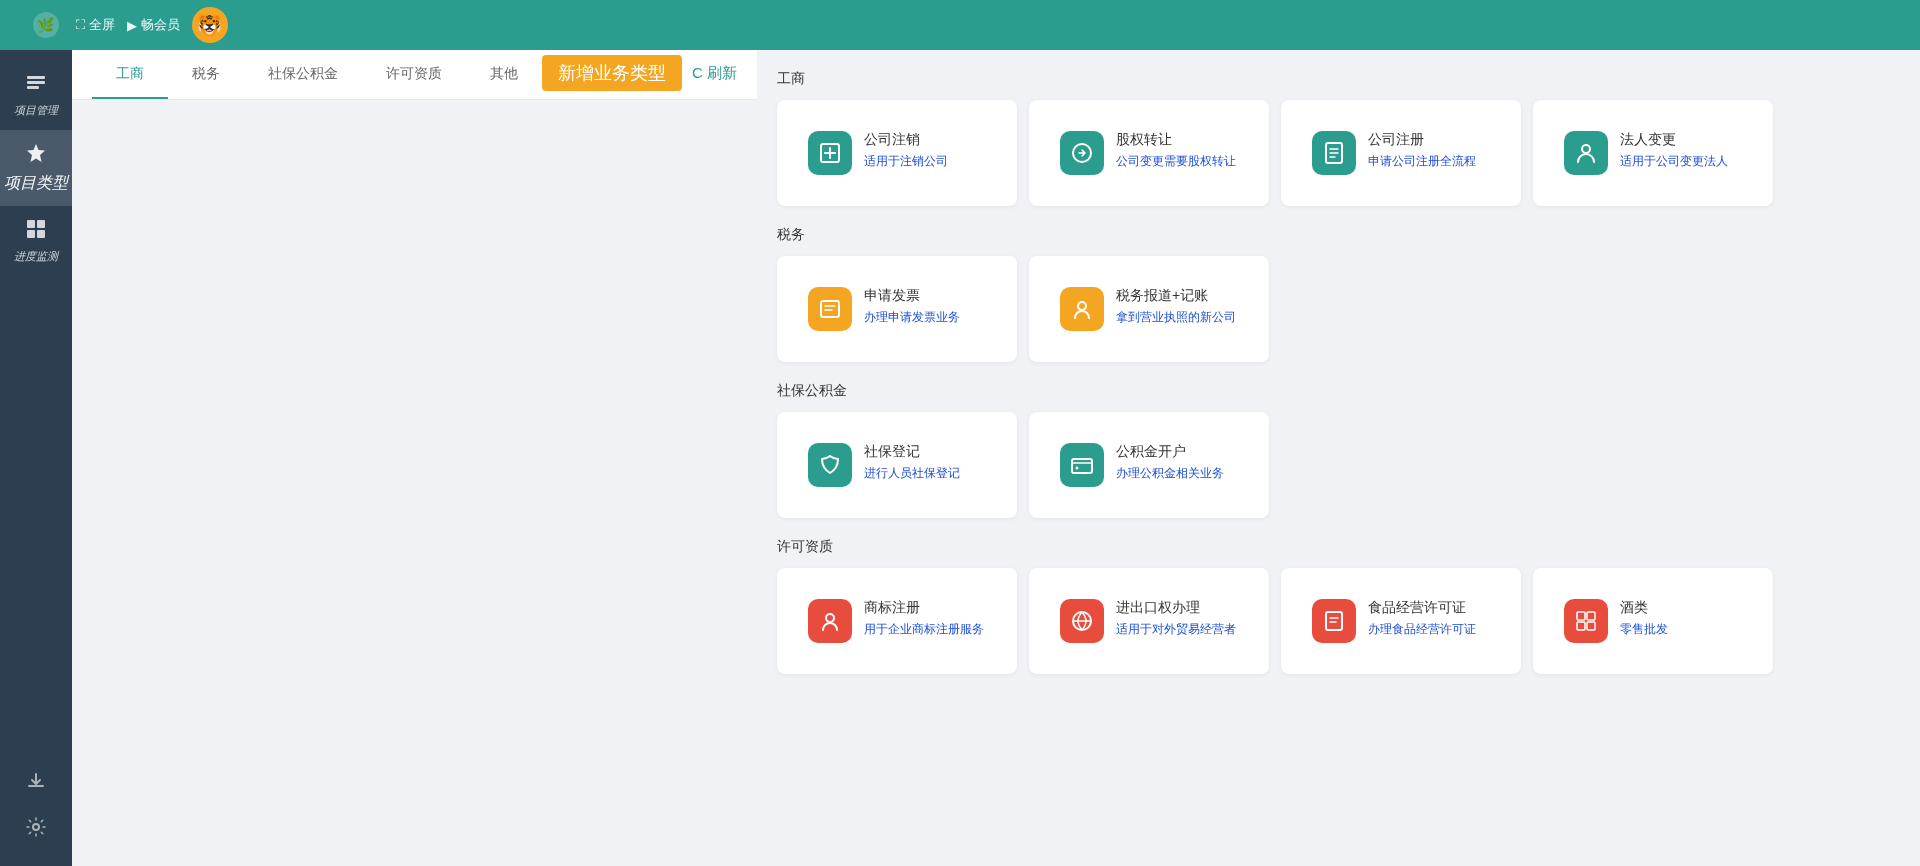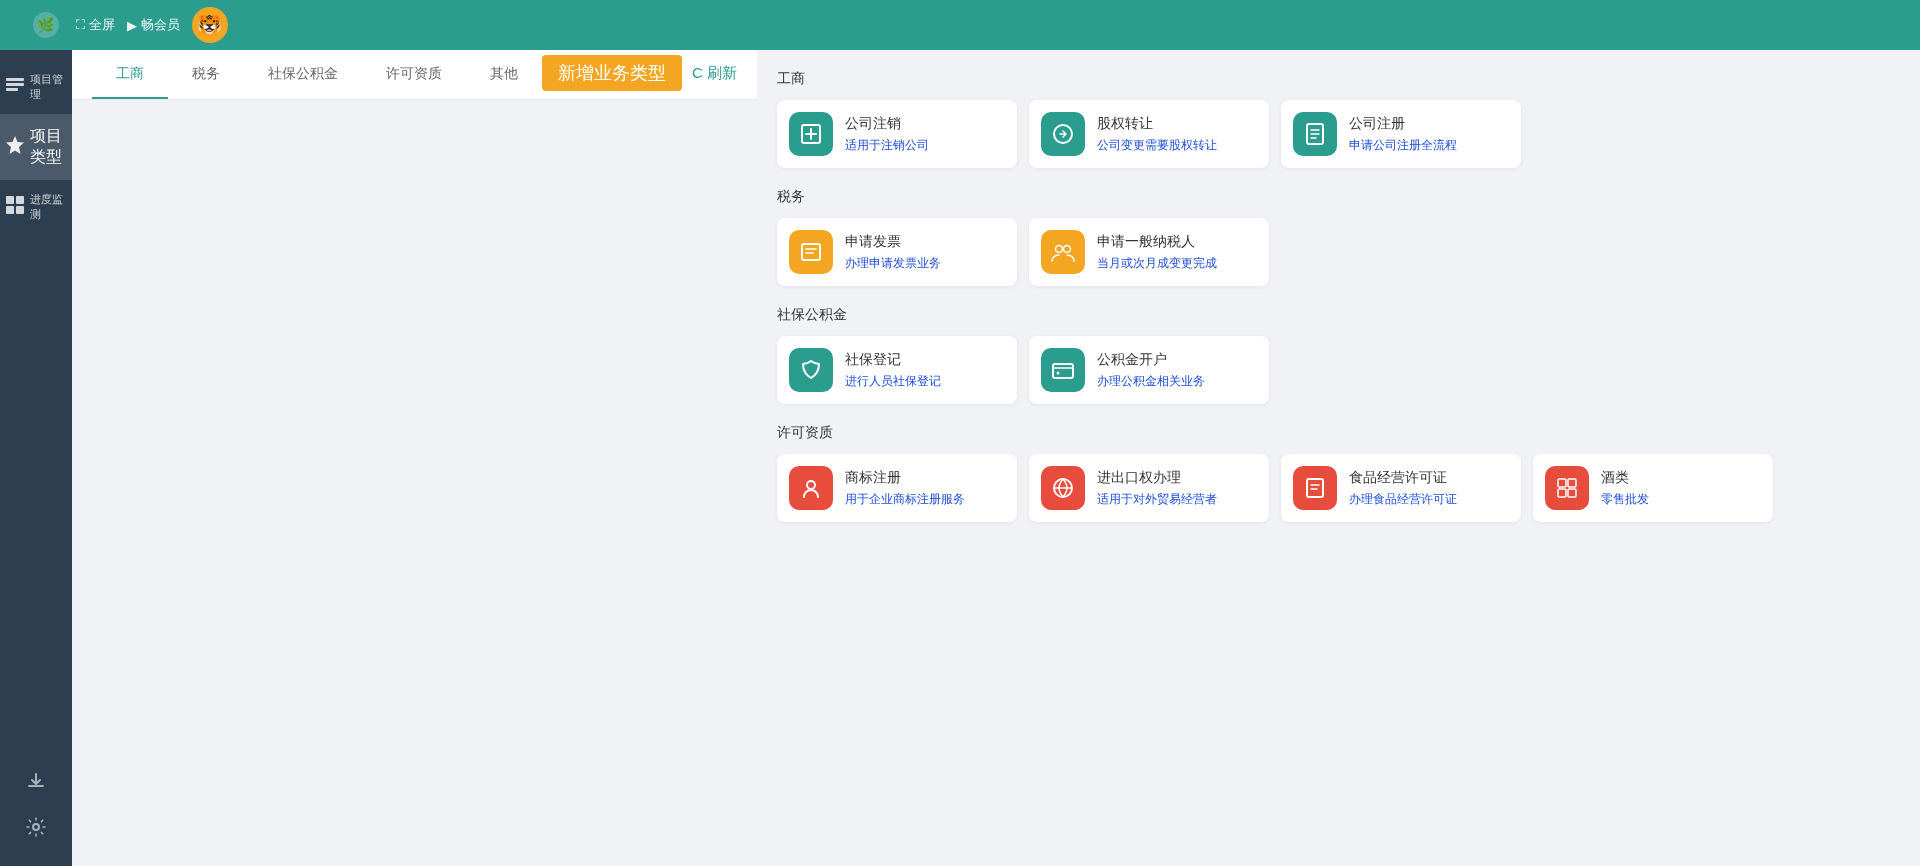--- a/index.html
+++ b/index.html
@@ -93,12 +93,13 @@
       width: 72px;
       padding: 12px 4px;
       display: flex;
-      flex-direction: row;
+      flex-direction: column;
       align-items: center;
       gap: 4px;
       cursor: pointer;
       color: rgba(255,255,255,0.7);
       font-size: 12px;
+      font-style: italic;
     }
     .sidebar-item.active { background: rgba(255,255,255,0.15); color: white; }
     .sidebar-icon {

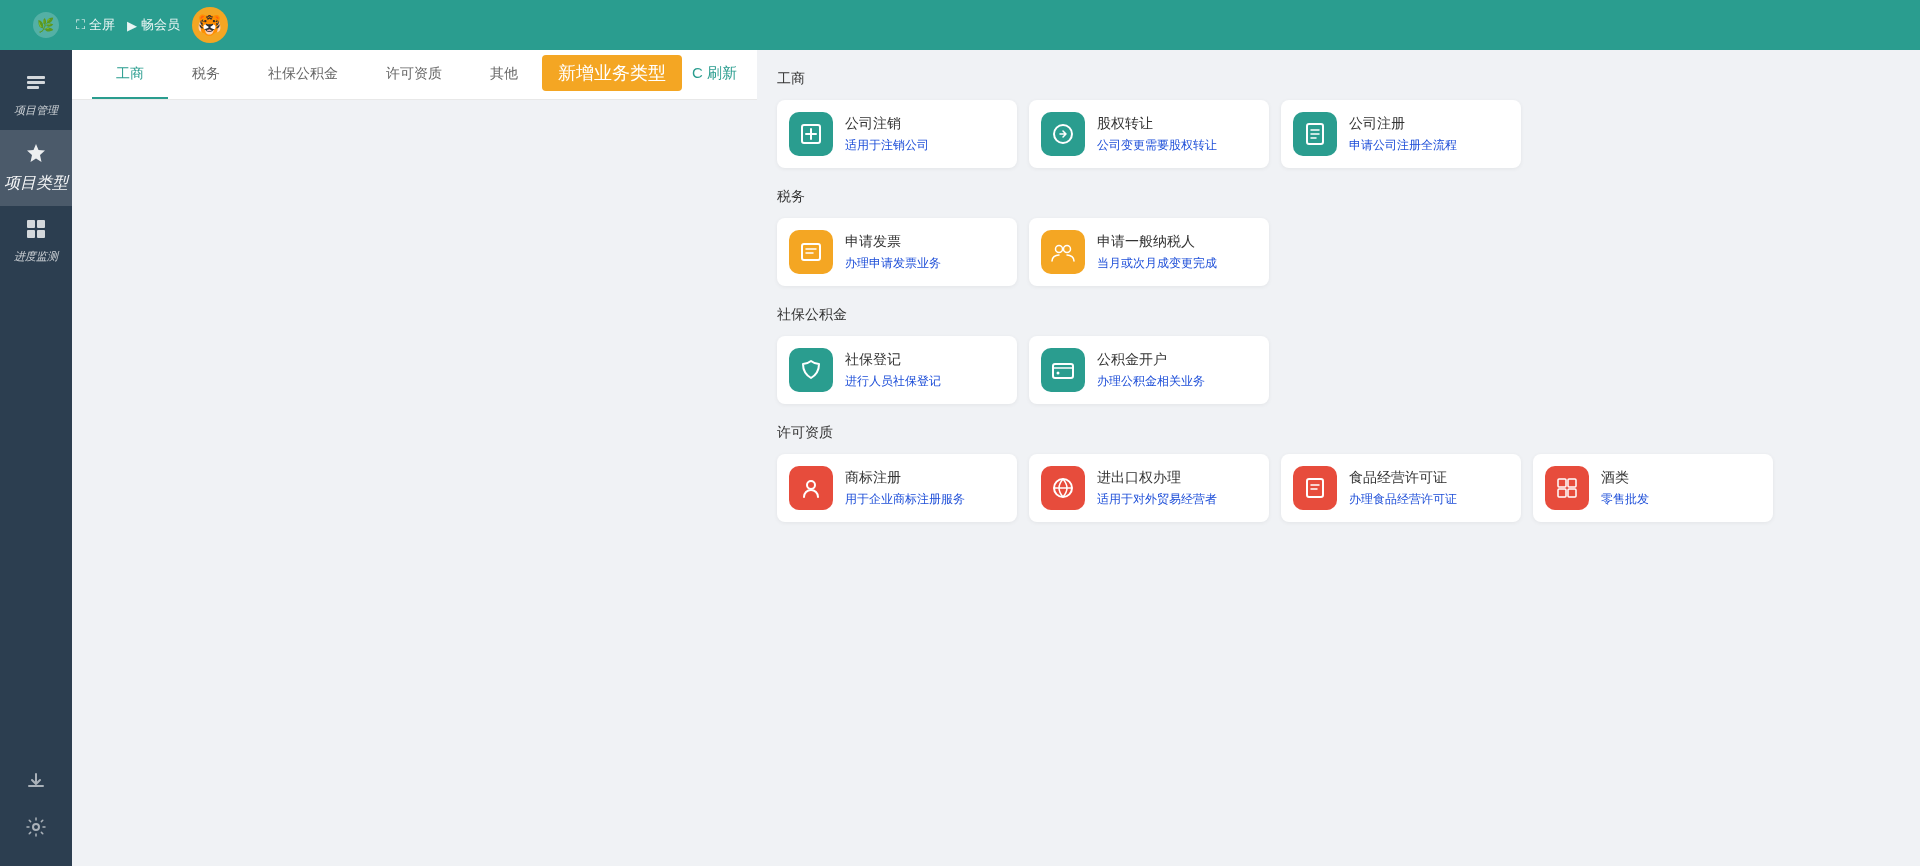--- a/index.html
+++ b/index.html
@@ -218,9 +218,8 @@
     .service-card {
       background: white;
       border-radius: 8px;
-      padding: 12px;
-      display: flex;
-      align-items: center;
+      padding: 31px;
+      display: flex;
       gap: 12px;
       width: 240px;
       cursor: pointer;

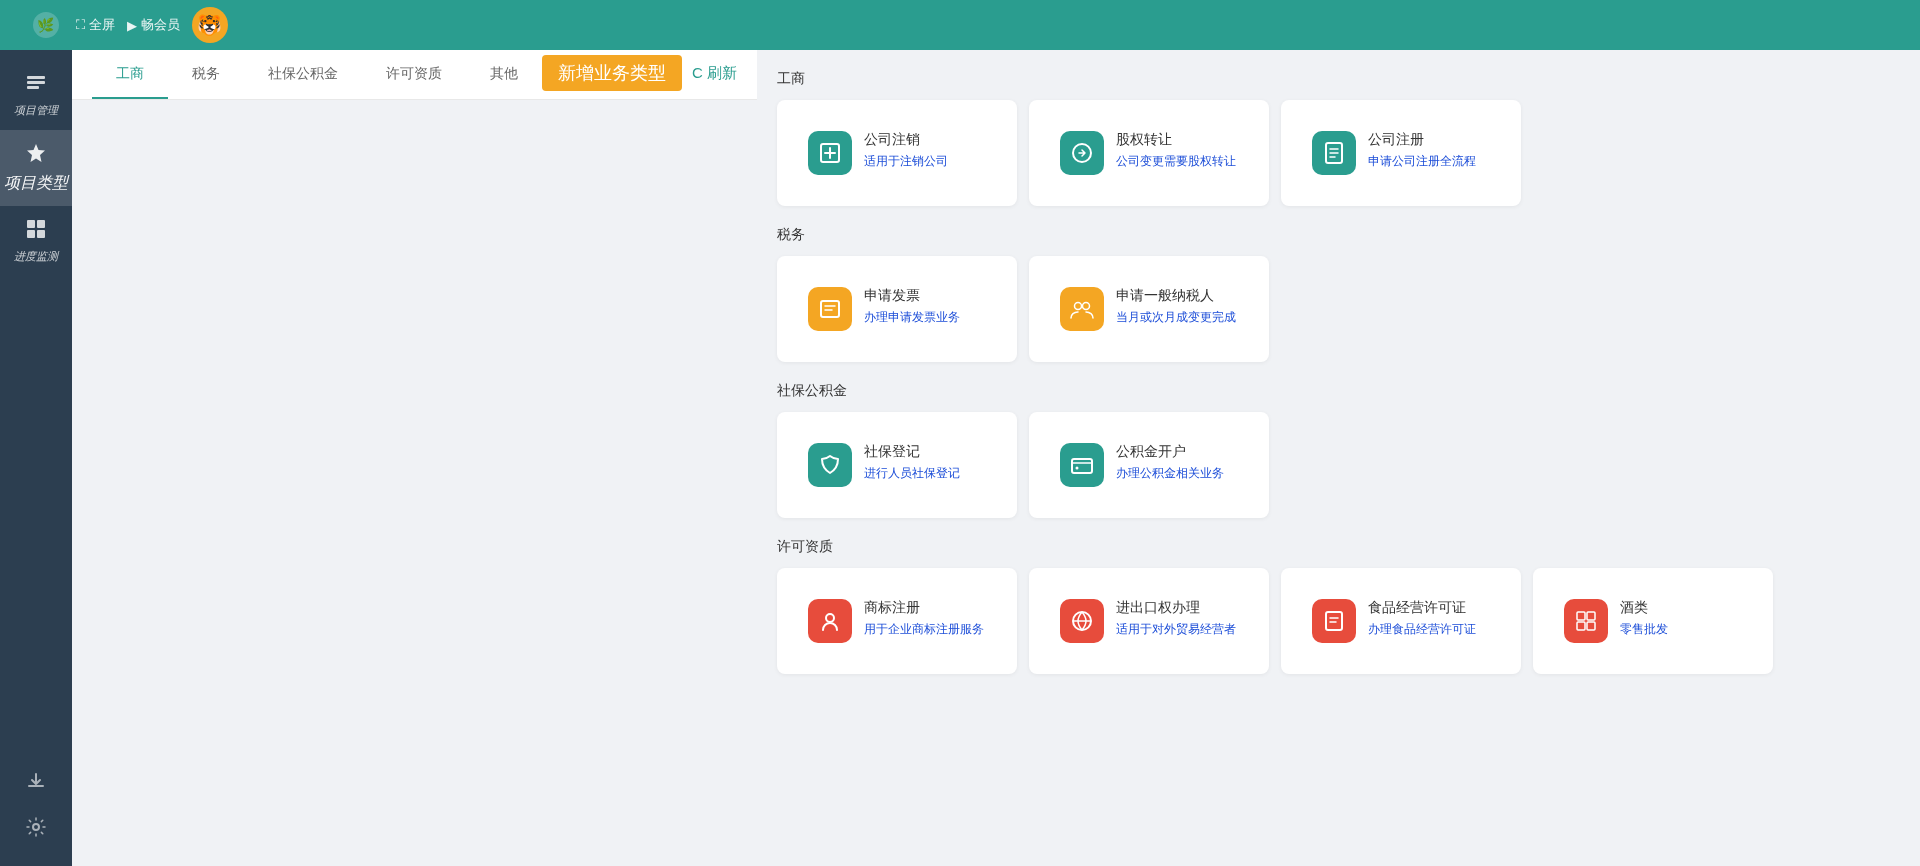--- a/index.html
+++ b/index.html
@@ -387,6 +387,18 @@
             </div>
           </div>
 
+          <div class="service-card">
+            <div class="card-icon teal">
+              <svg width="26" height="26" viewBox="0 0 26 26" fill="none">
+                <circle cx="13" cy="9" r="4" stroke="white" stroke-width="2"></circle>
+                <path d="M5 22c0-4.418 3.582-8 8-8s8 3.582 8 8" stroke="white" stroke-width="2" stroke-linecap="round"></path>
+              </svg>
+            </div>
+            <div class="card-text">
+              <div class="card-name">法人变更</div>
+              <div class="card-desc">适用于公司变更法人</div>
+            </div>
+          </div>
 
         </div>
       </div>

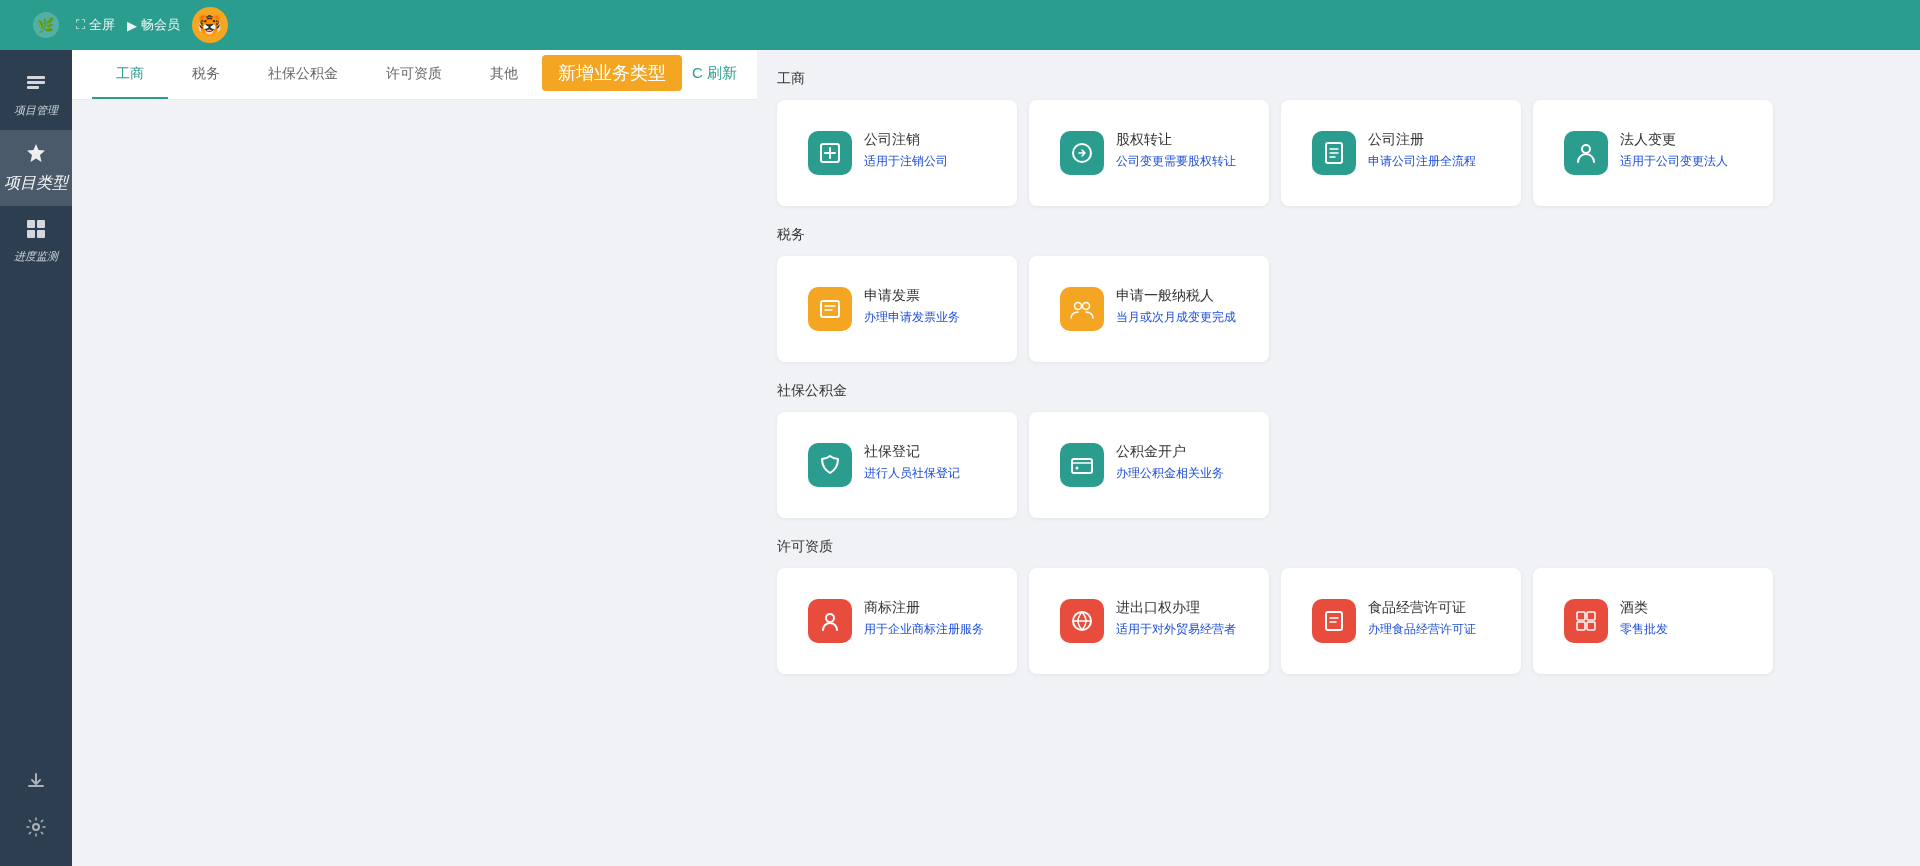--- a/index.html
+++ b/index.html
@@ -420,6 +420,18 @@
             </div>
           </div>
 
+          <div class="service-card">
+            <div class="card-icon orange">
+              <svg width="26" height="26" viewBox="0 0 26 26" fill="none">
+                <circle cx="13" cy="10" r="4" stroke="white" stroke-width="2"></circle>
+                <path d="M6 22c0-3.866 3.134-7 7-7s7 3.134 7 7" stroke="white" stroke-width="2" stroke-linecap="round"></path>
+              </svg>
+            </div>
+            <div class="card-text">
+              <div class="card-name">税务报道+记账</div>
+              <div class="card-desc">拿到营业执照的新公司</div>
+            </div>
+          </div>
 
           <div class="service-card">
             <div class="card-icon orange">

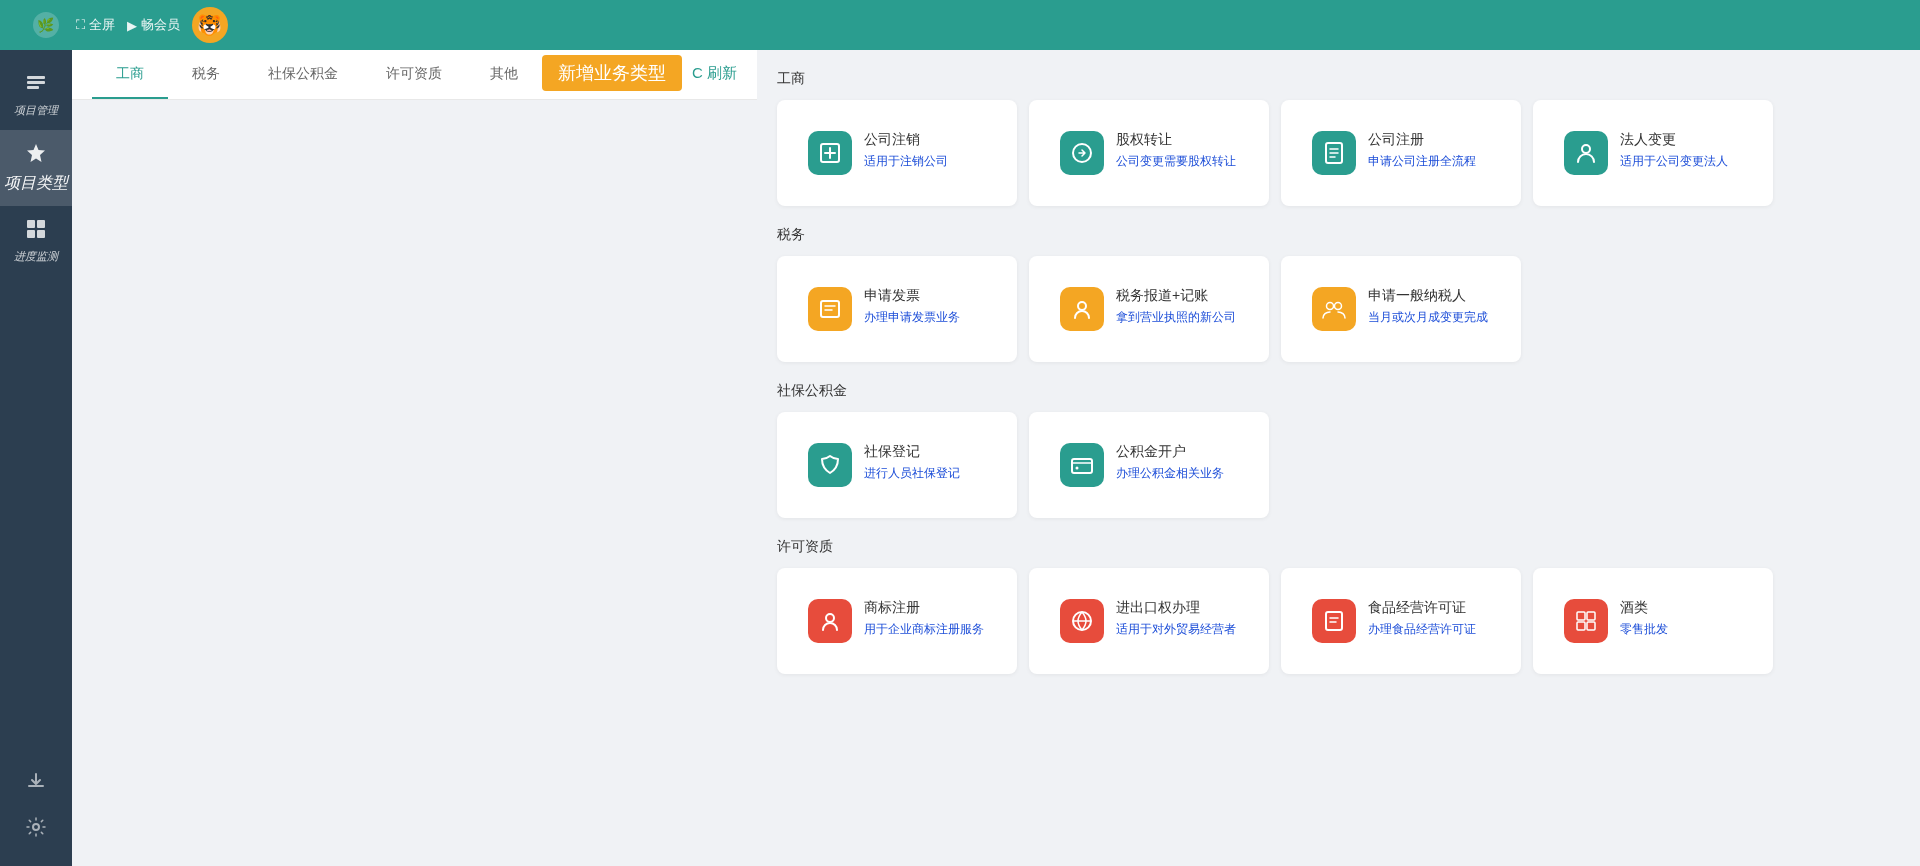--- a/index.html
+++ b/index.html
@@ -433,19 +433,6 @@
             </div>
           </div>
 
-          <div class="service-card">
-            <div class="card-icon orange">
-              <svg width="26" height="26" viewBox="0 0 26 26" fill="none">
-                <circle cx="9" cy="10" r="3.5" stroke="white" stroke-width="1.5"></circle>
-                <circle cx="17" cy="10" r="3.5" stroke="white" stroke-width="1.5"></circle>
-                <path d="M2 22c0-3.5 3-6 7-6M17 16c4 0 7 2.5 7 6" stroke="white" stroke-width="1.5" stroke-linecap="round"></path>
-              </svg>
-            </div>
-            <div class="card-text">
-              <div class="card-name">申请一般纳税人</div>
-              <div class="card-desc">当月或次月成变更完成</div>
-            </div>
-          </div>
 
         </div>
       </div>

